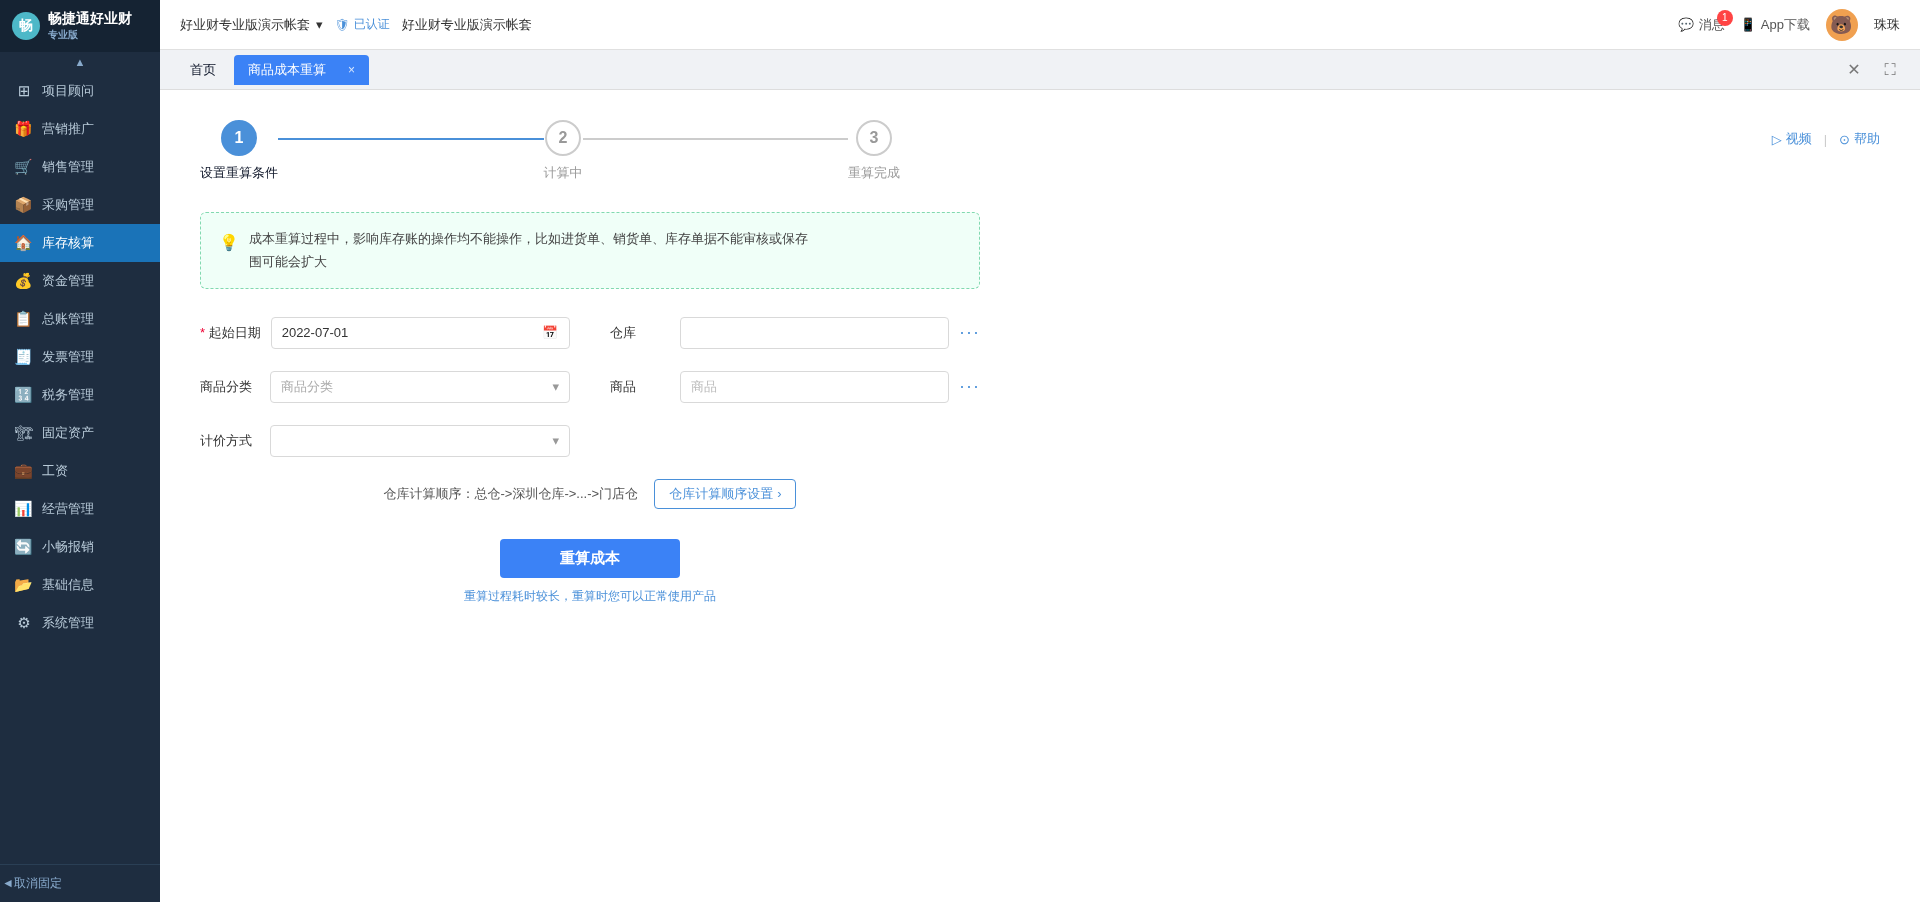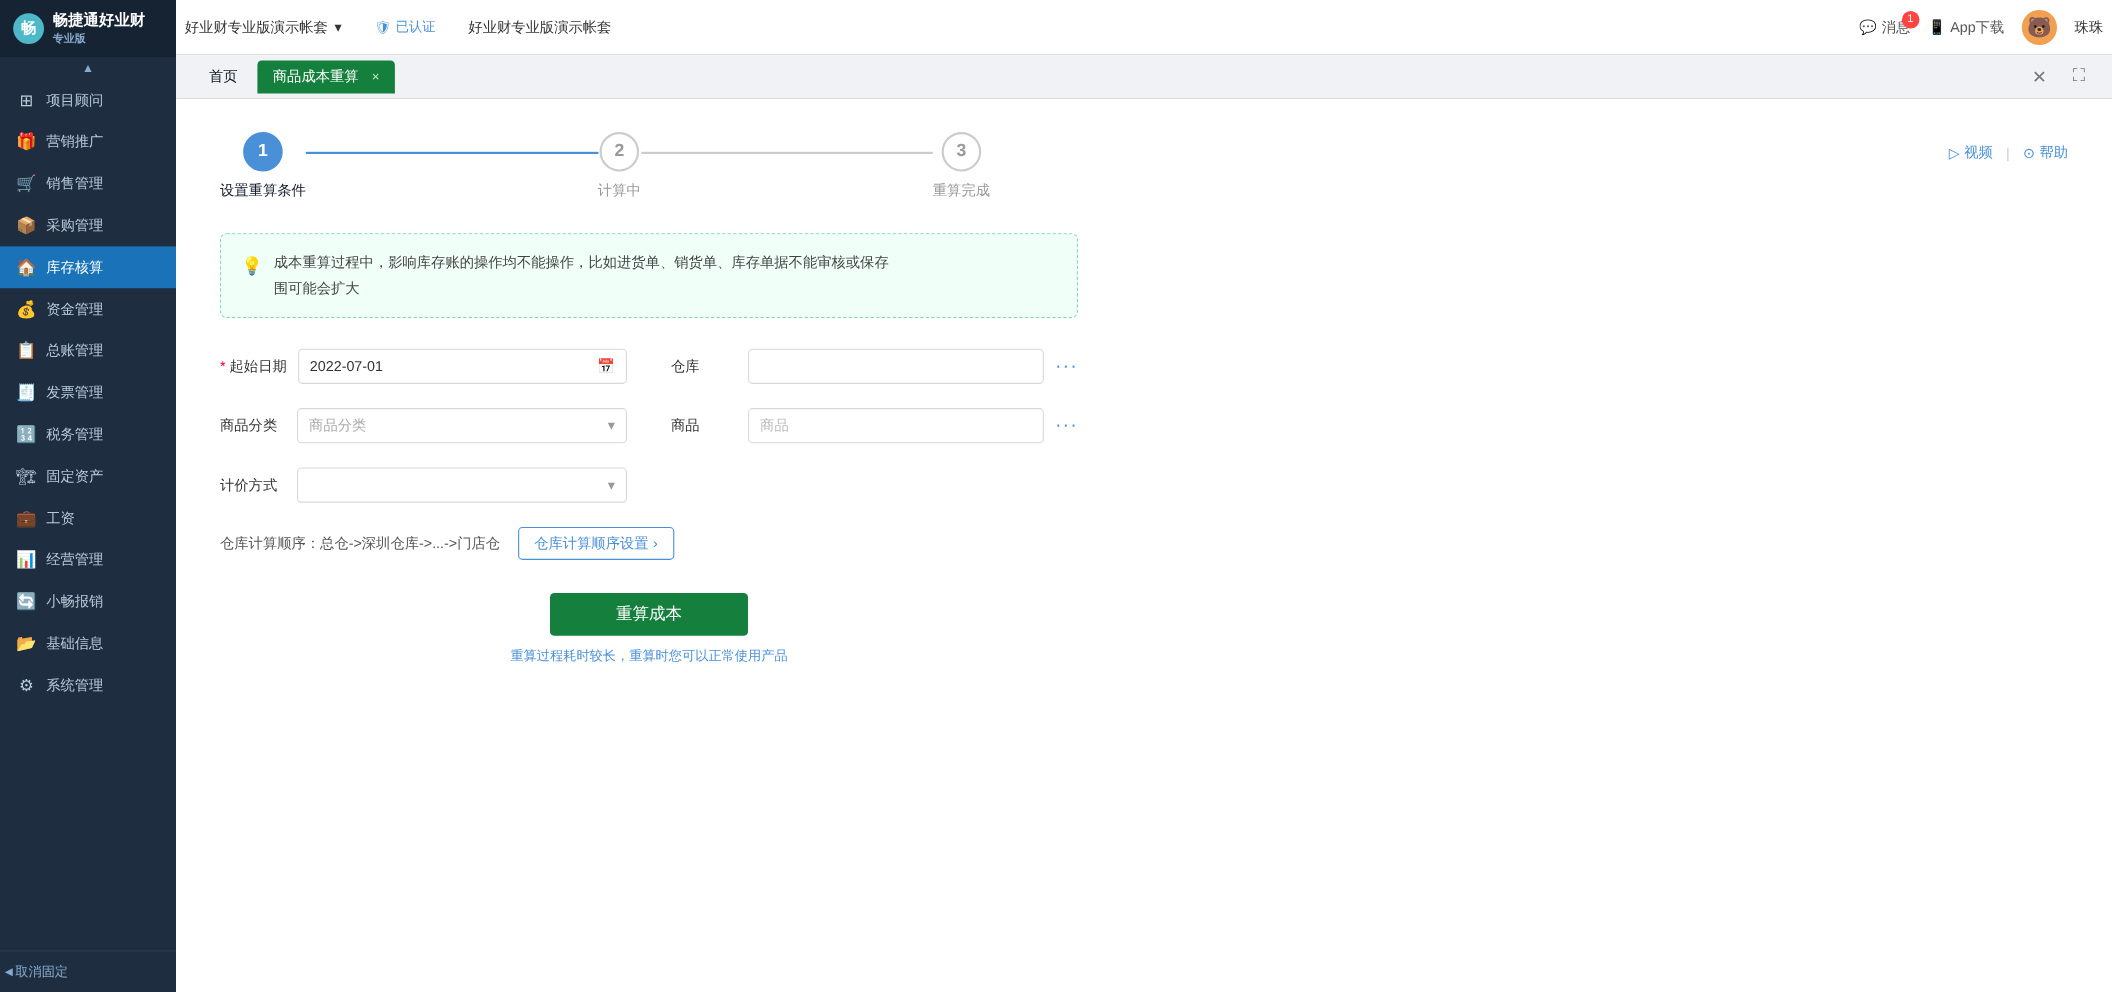--- a/index.html
+++ b/index.html
@@ -80,9 +80,9 @@
       border-bottom: 1px solid #e0e0e0;
       display: flex;
       align-items: center;
-      padding: 0 8px;
+      padding: 0 20px;
       height: 50px;
-      gap: 30px;
+      gap: 12px;
     }
     .topbar-account {
       display: flex;

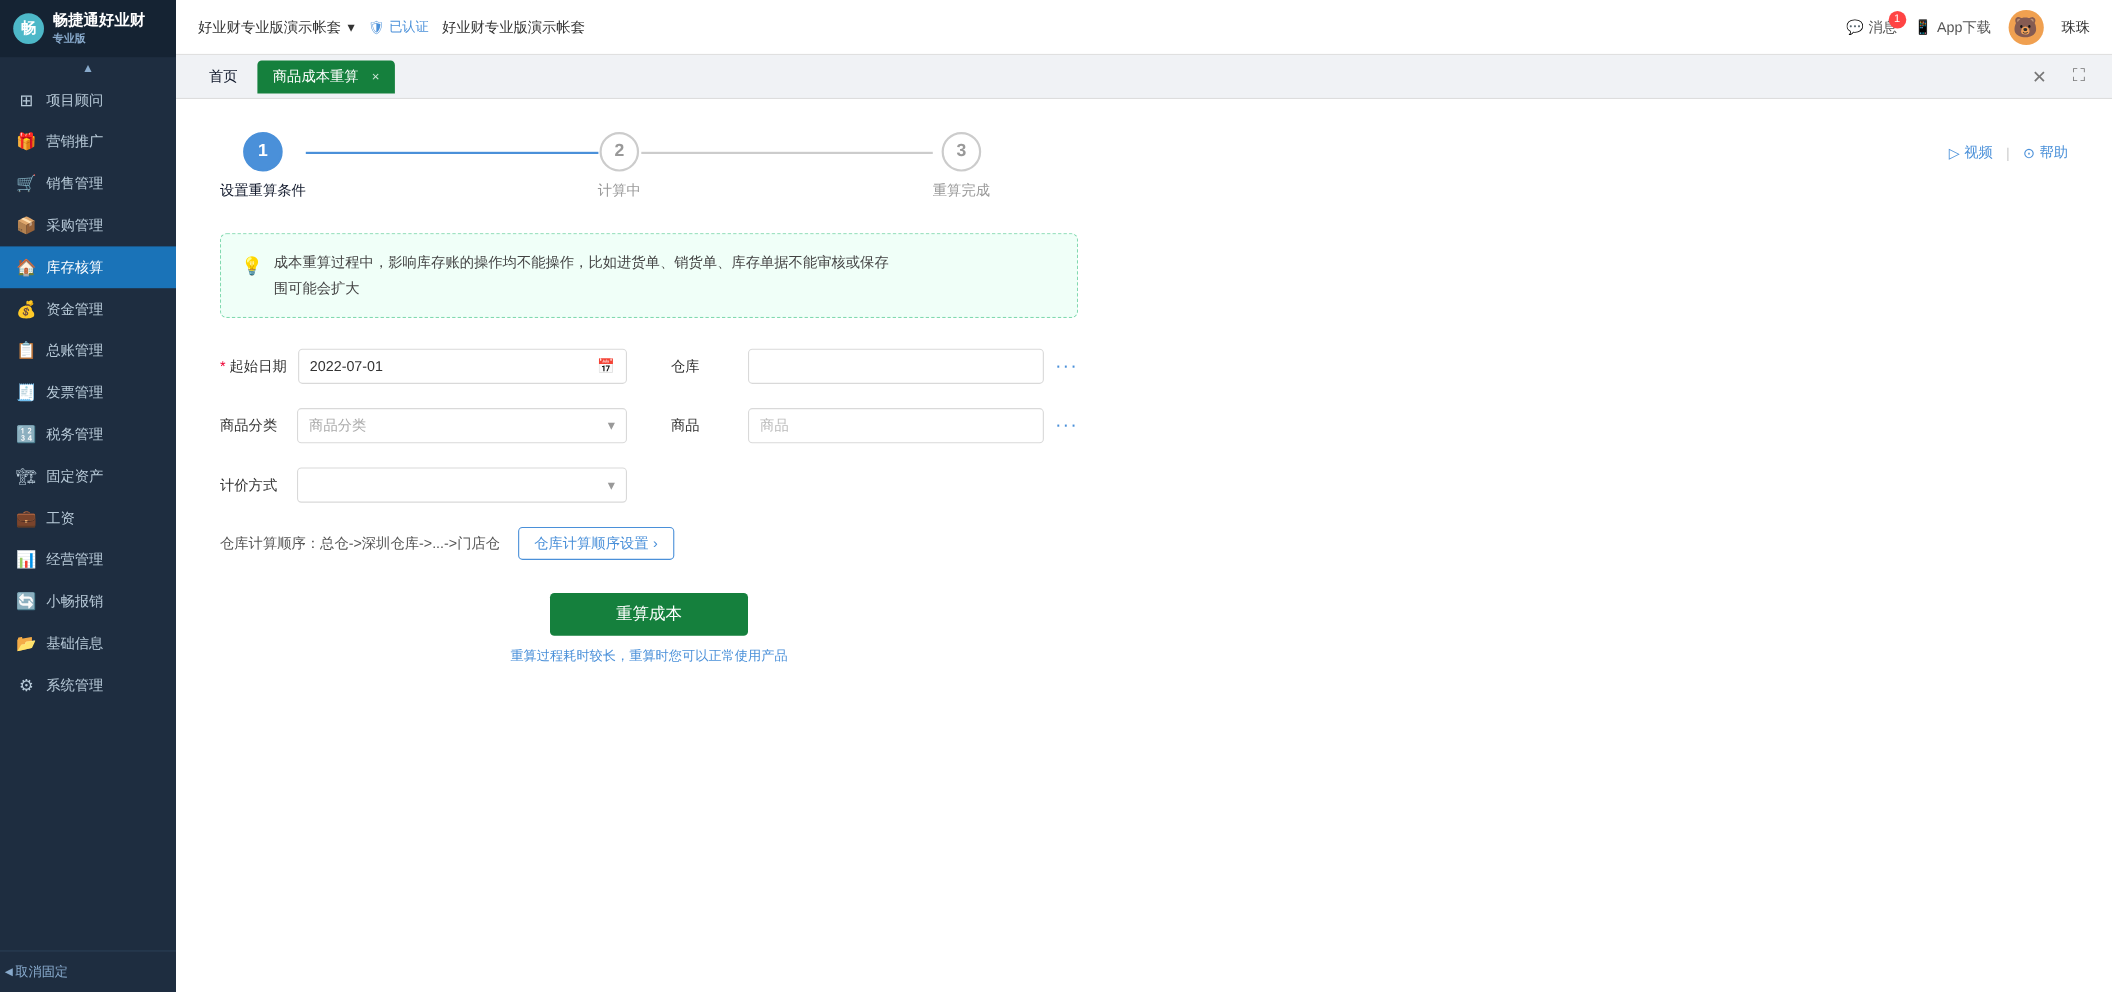--- a/index.html
+++ b/index.html
@@ -152,11 +152,11 @@
       color: #555;
     }
     .tab.active {
-      background: #15803d;
+      background: #3b82f6;
       color: #fff;
       display: flex;
       align-items: center;
-      gap: 12px;
+      gap: 22px;
     }
     .tab-close { font-size: 12px; cursor: pointer; color: rgba(255,255,255,0.8); }
     .tab-home { color: #0f172a; }

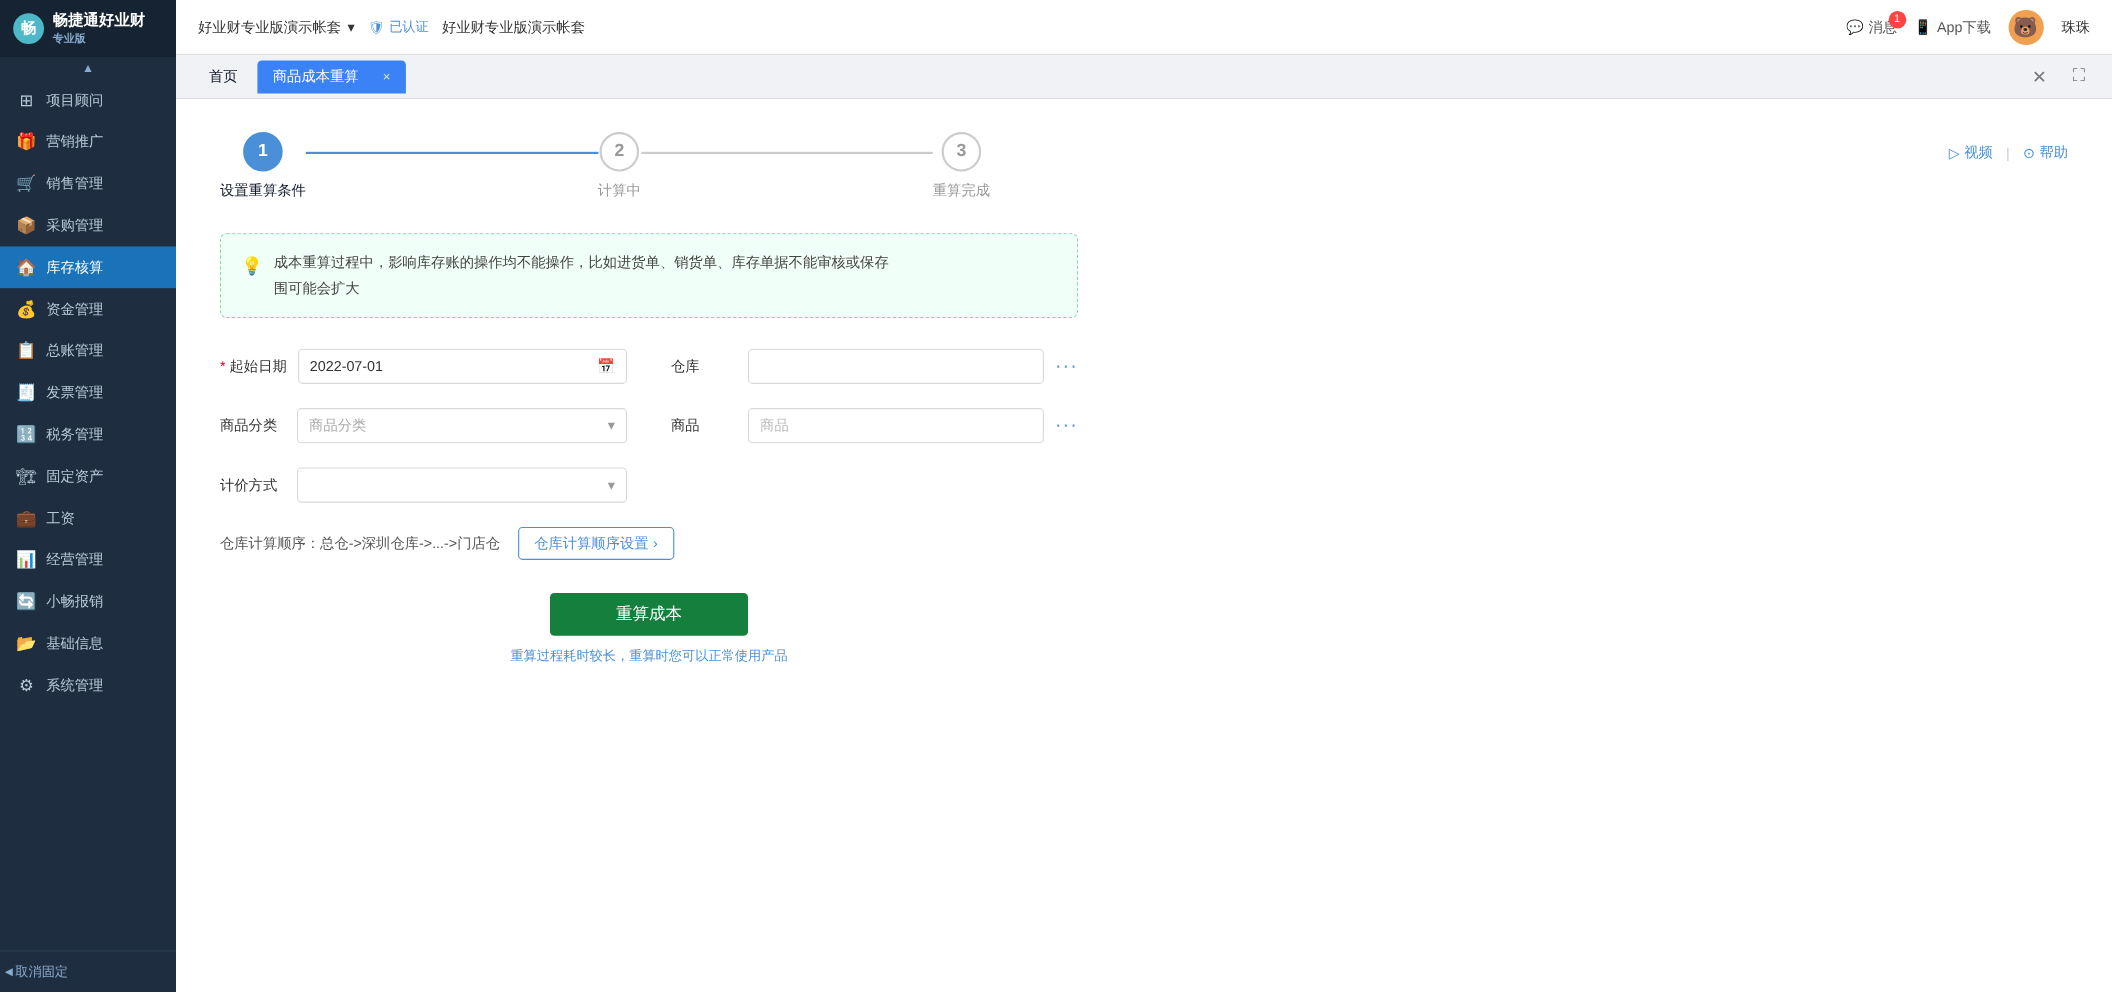--- a/index.html
+++ b/index.html
@@ -347,6 +347,7 @@
       margin-bottom: 30px;
       font-size: 13px;
       color: #555;
+      justify-content: center;
     }
     .calc-order-btn {
       border: 1px solid #4a90d9;

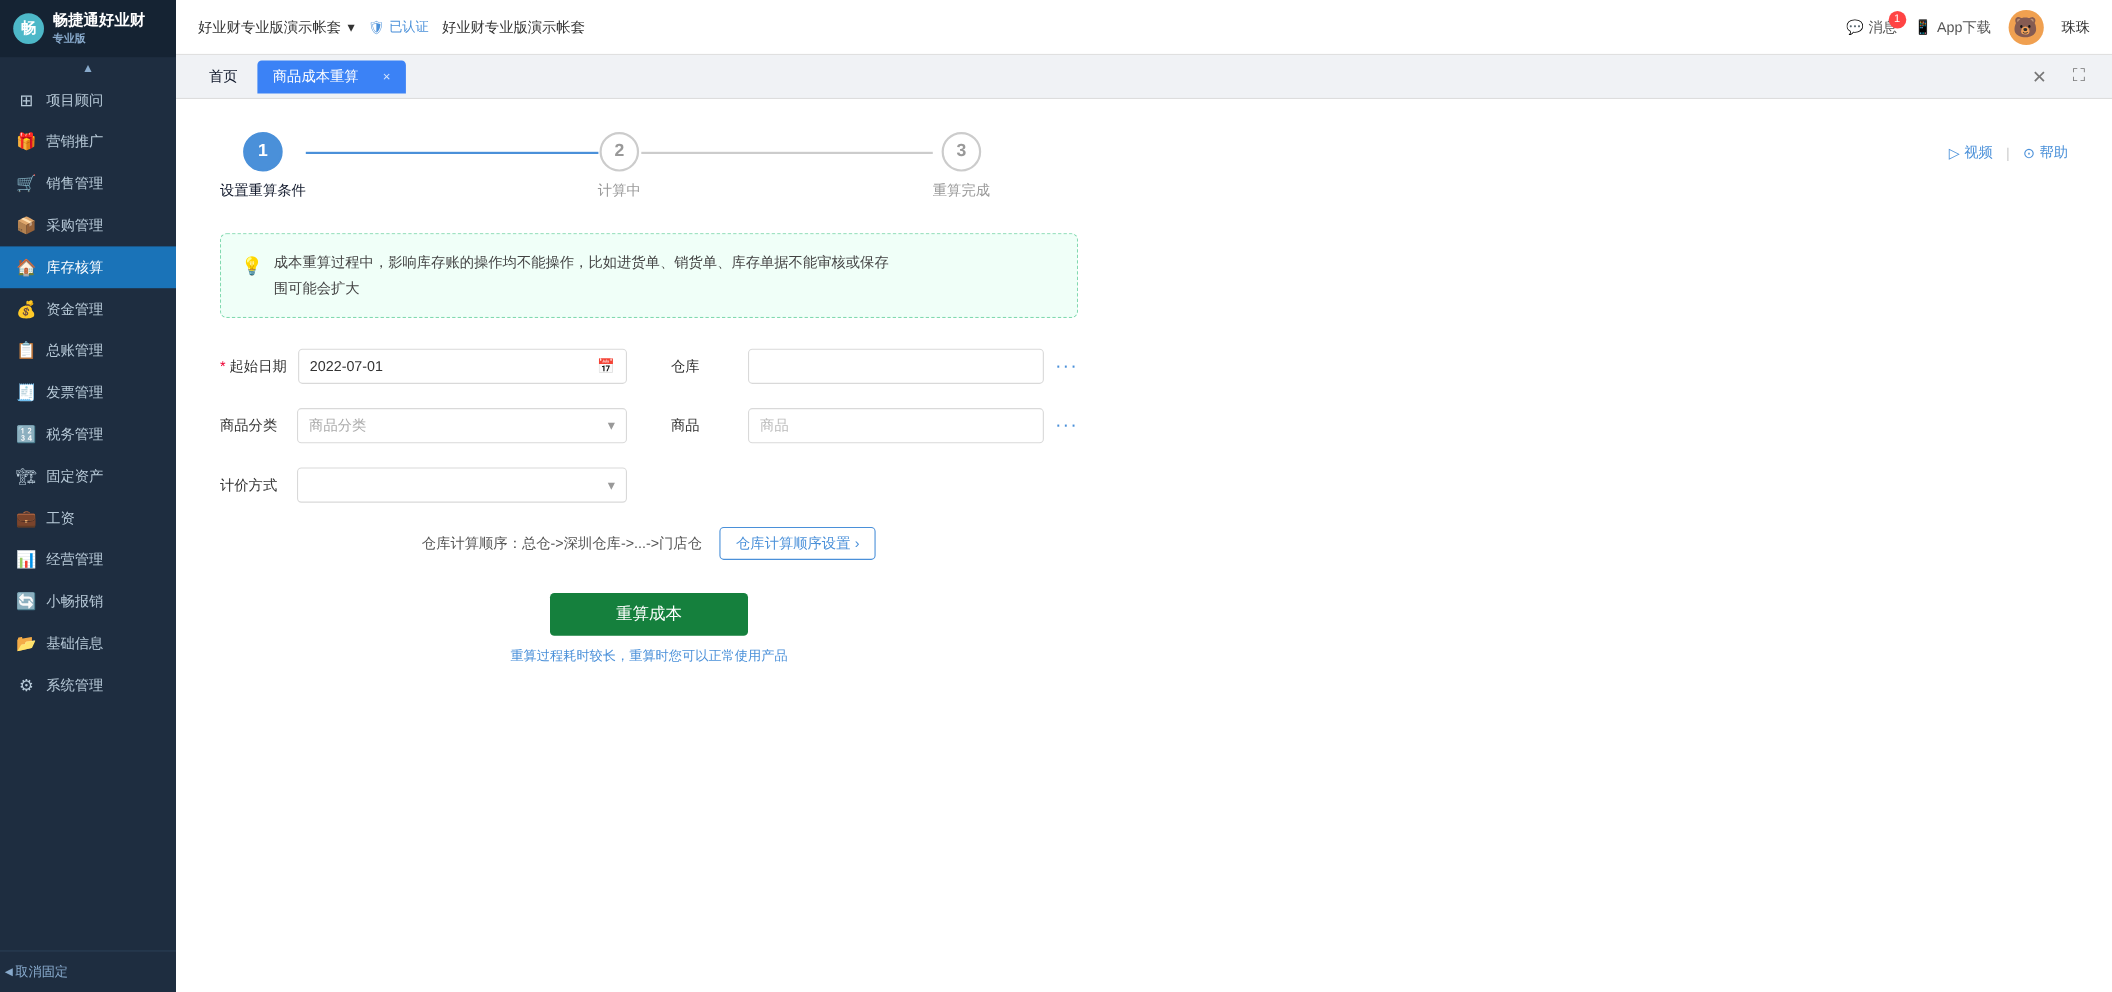--- a/index.html
+++ b/index.html
@@ -368,7 +368,7 @@
       margin-top: 10px;
     }
     .submit-btn {
-      background: #15803d;
+      background: #3b82f6;
       color: #fff;
       border: none;
       border-radius: 4px;
@@ -376,6 +376,7 @@
       font-size: 15px;
       cursor: pointer;
       margin-bottom: 10px;
+      font-weight: bold;
     }
     .submit-hint {
       font-size: 12px;

